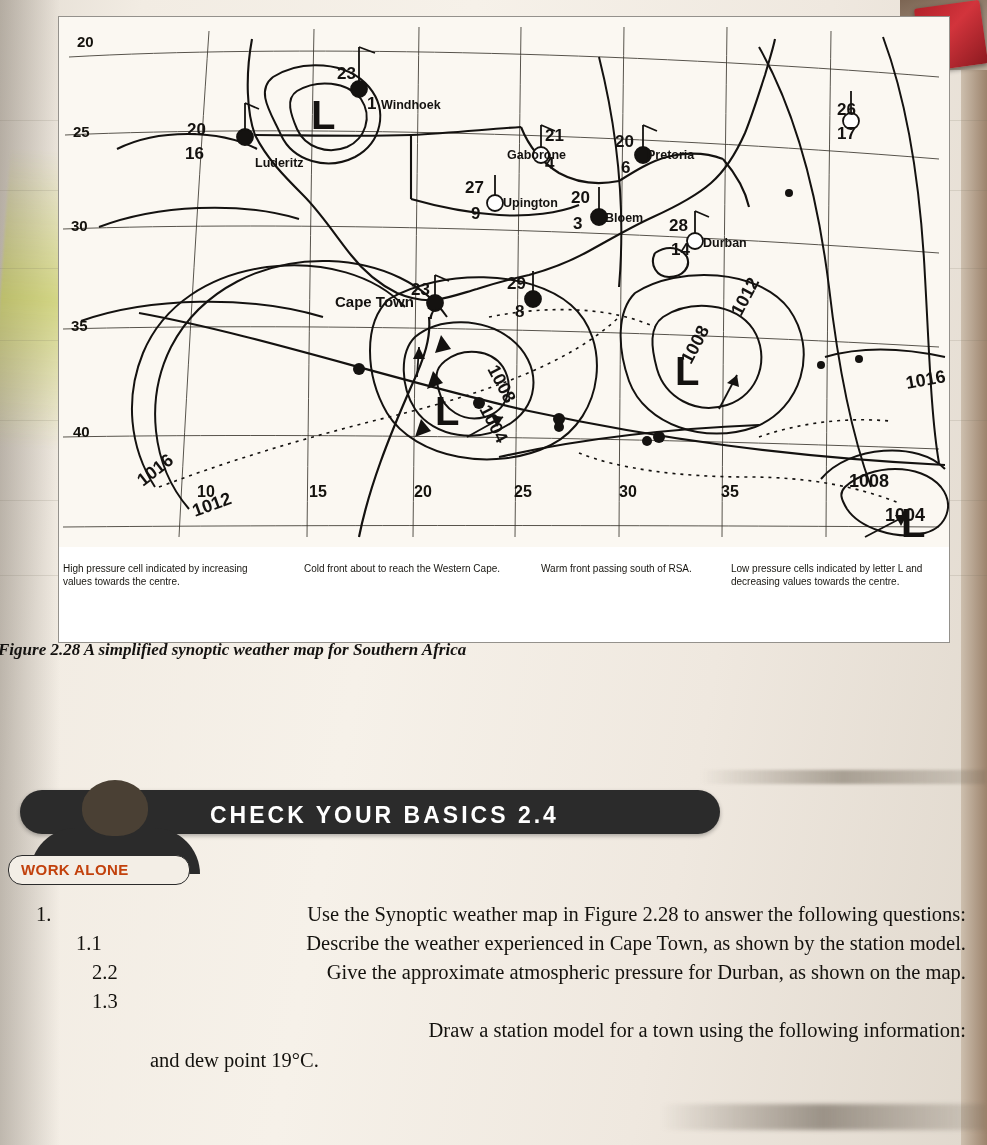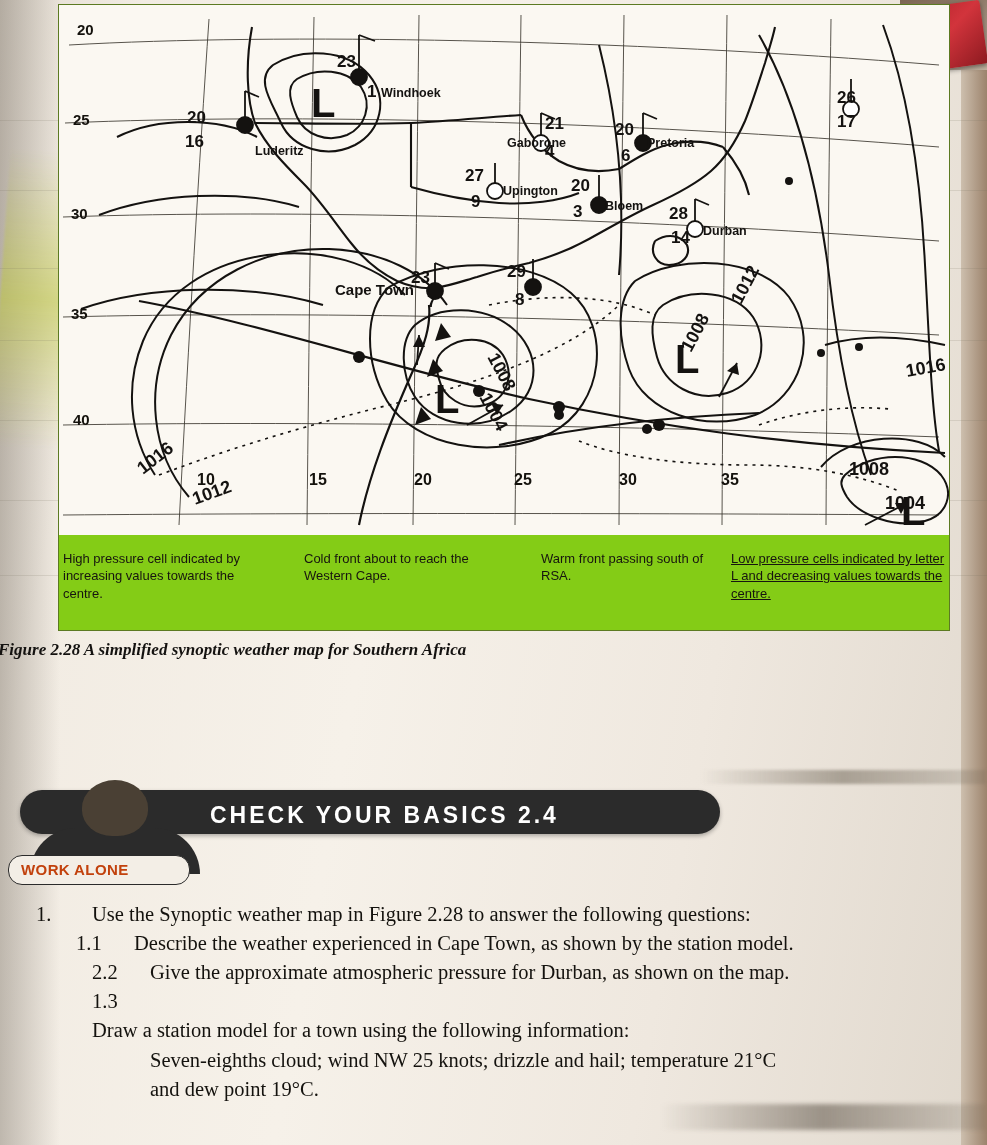--- a/index.html
+++ b/index.html
@@ -40,9 +40,9 @@
   .rule{position:absolute;left:0;right:0;height:1px;background:rgba(120,110,95,.17);}
   
   #figure{
-    position:absolute;left:58px;top:4px;width:890px;height:625px;
+    position:absolute;left:58px;top:16px;width:890px;height:625px;
     border:1px solid rgba(60,55,45,.55);
-    background:#84cc16;
+    background:#ffffff;
     overflow:hidden;
   }
   #map{

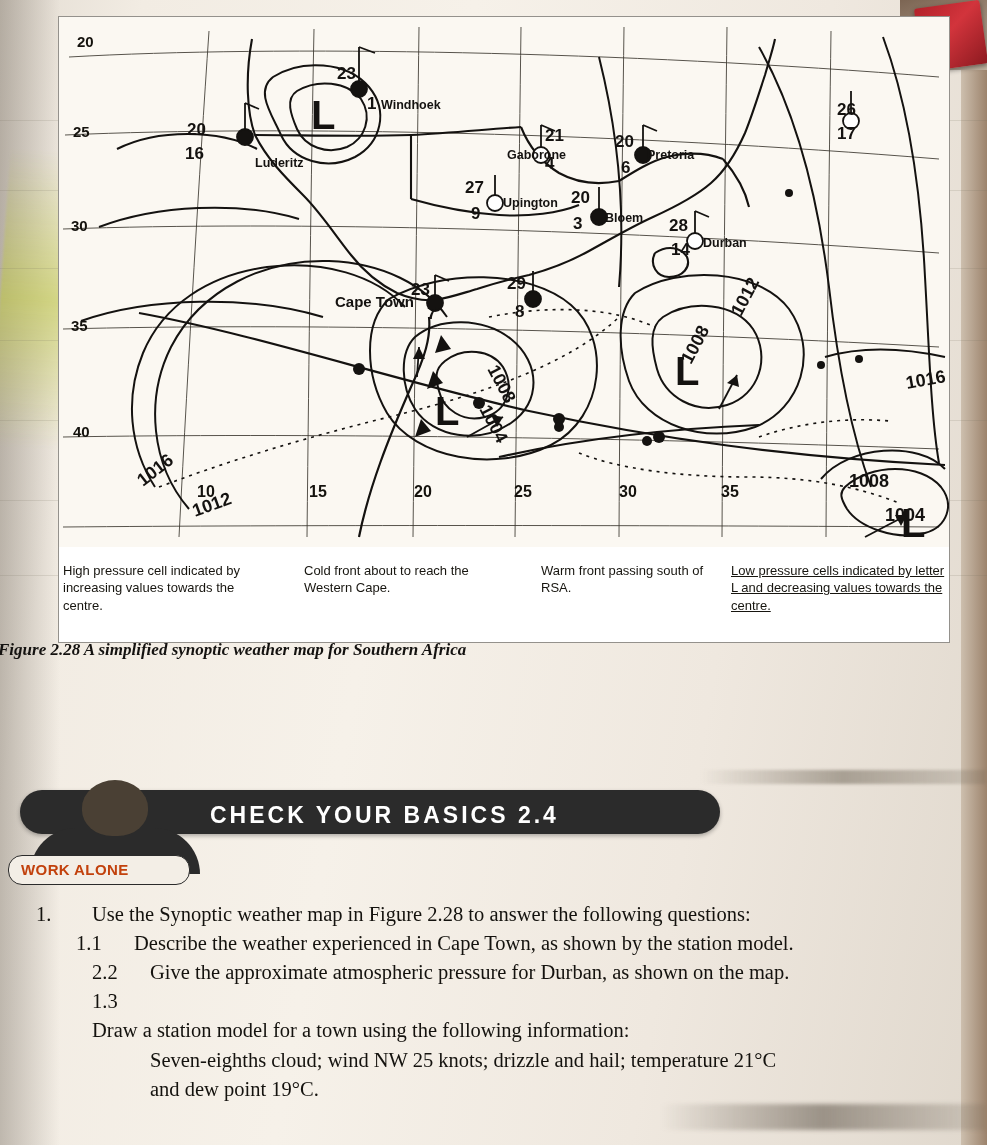--- a/index.html
+++ b/index.html
@@ -55,7 +55,7 @@
   }
   .capnote{
     position:absolute;font-family:"Liberation Sans",sans-serif;
-    font-size:13px;color:#17150f;line-height:1.33;
+    font-size:10px;color:#17150f;line-height:1.33;
   }
   #figcaption{
     position:absolute;left:0;top:640px;width:940px;

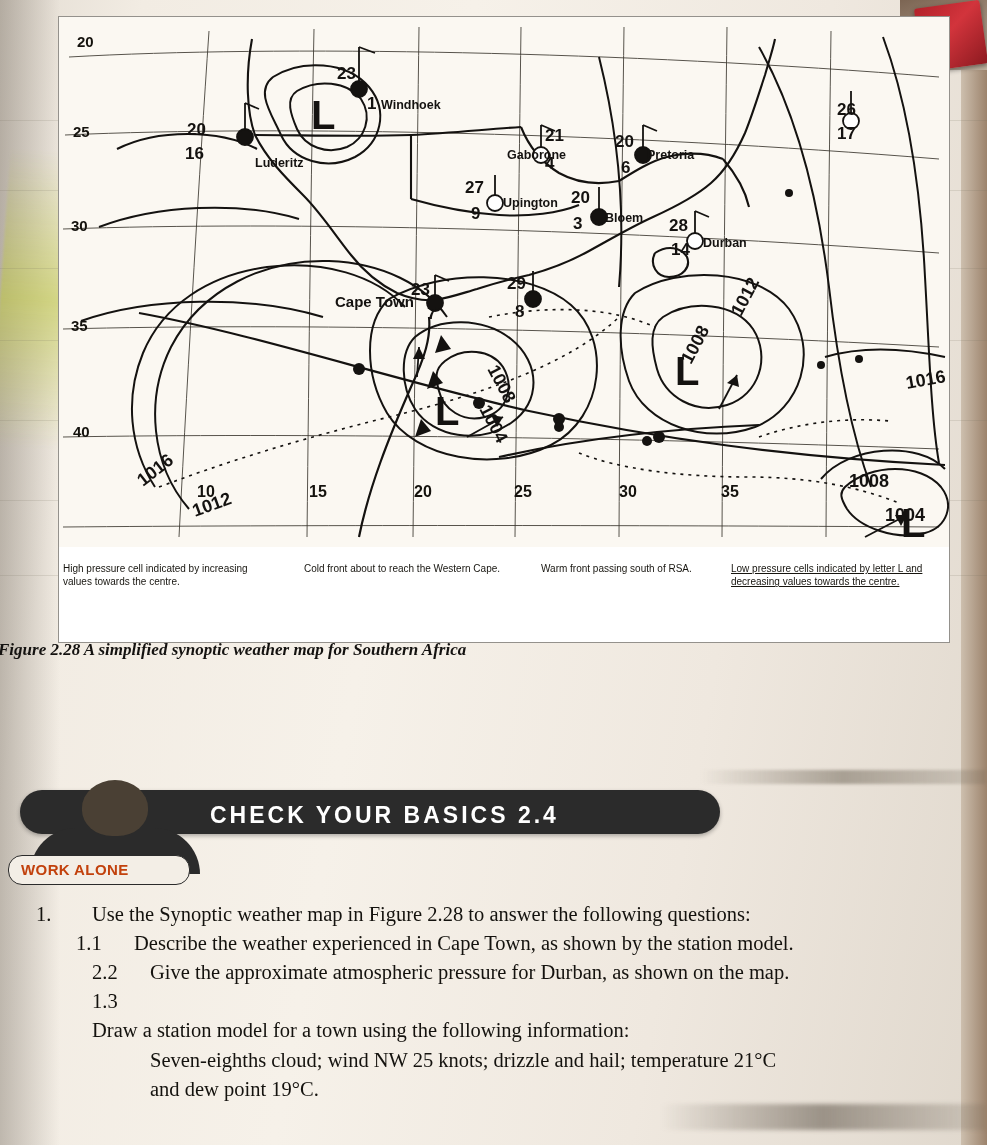--- a/index.html
+++ b/index.html
@@ -385,7 +385,7 @@
   <div class="capnote" style="left:482px;top:545px;width:180px;">
     <span>Warm front passing south of RSA.</span>
   </div>
-  <div class="capnote" style="left:672px;top:545px;width:215px;text-decoration:underline;">
+  <div class="capnote" style="left:672px;top:545px;width:215px;">
     <span>Low pressure cells indicated by letter L and decreasing values towards the centre.</span>
   </div>
 </div>

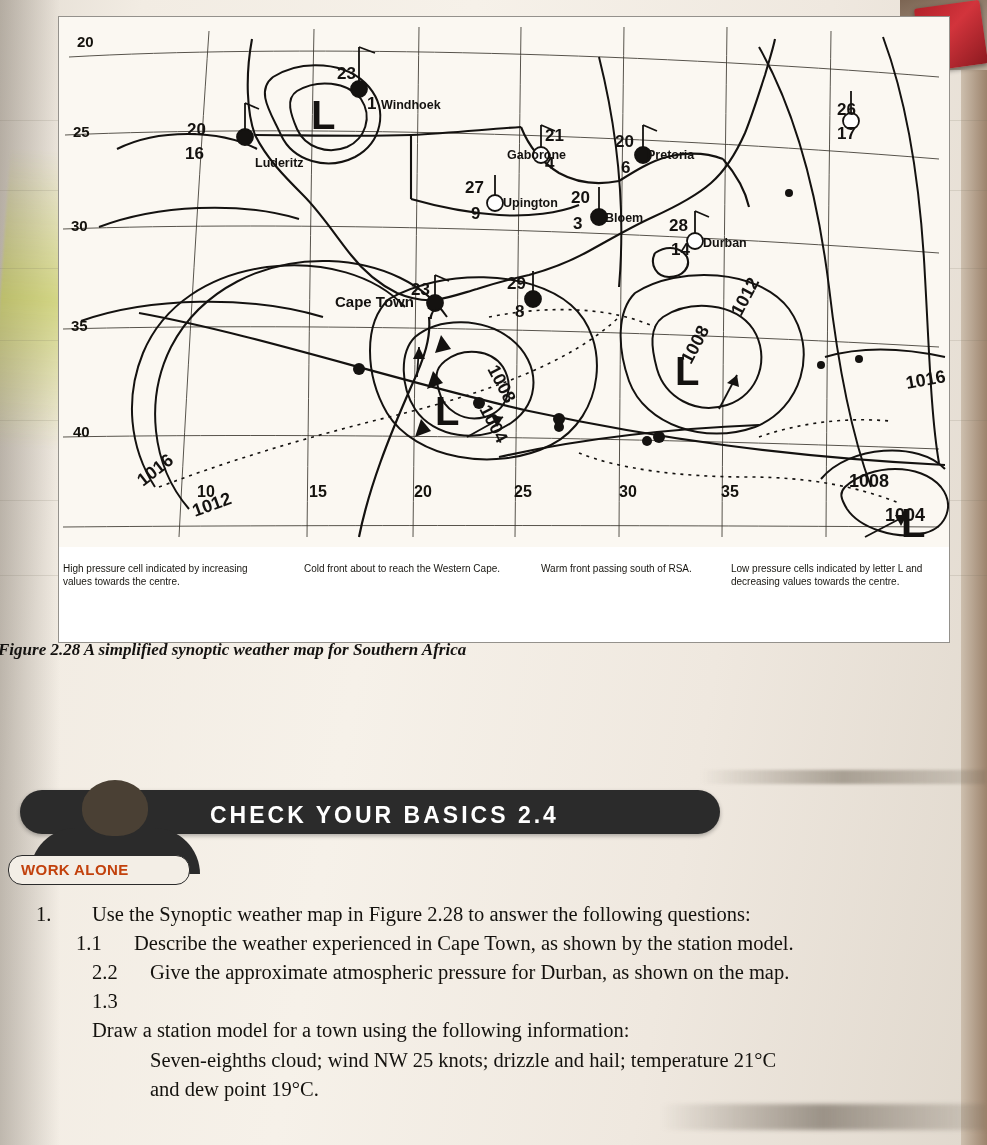--- a/index.html
+++ b/index.html
@@ -103,7 +103,7 @@
   .q-row{display:flex;}
   .q-num{width:56px;flex:none;}
   .q-sub{width:58px;flex:none;}
-  .q-body{flex:1;}
+  .q-body{flex:1;text-align:right;}
   .smudge-top{
     position:absolute;left:700px;top:770px;width:286px;height:14px;
     background:linear-gradient(90deg,rgba(90,80,65,.0),rgba(90,80,65,.45),rgba(90,80,65,.15));

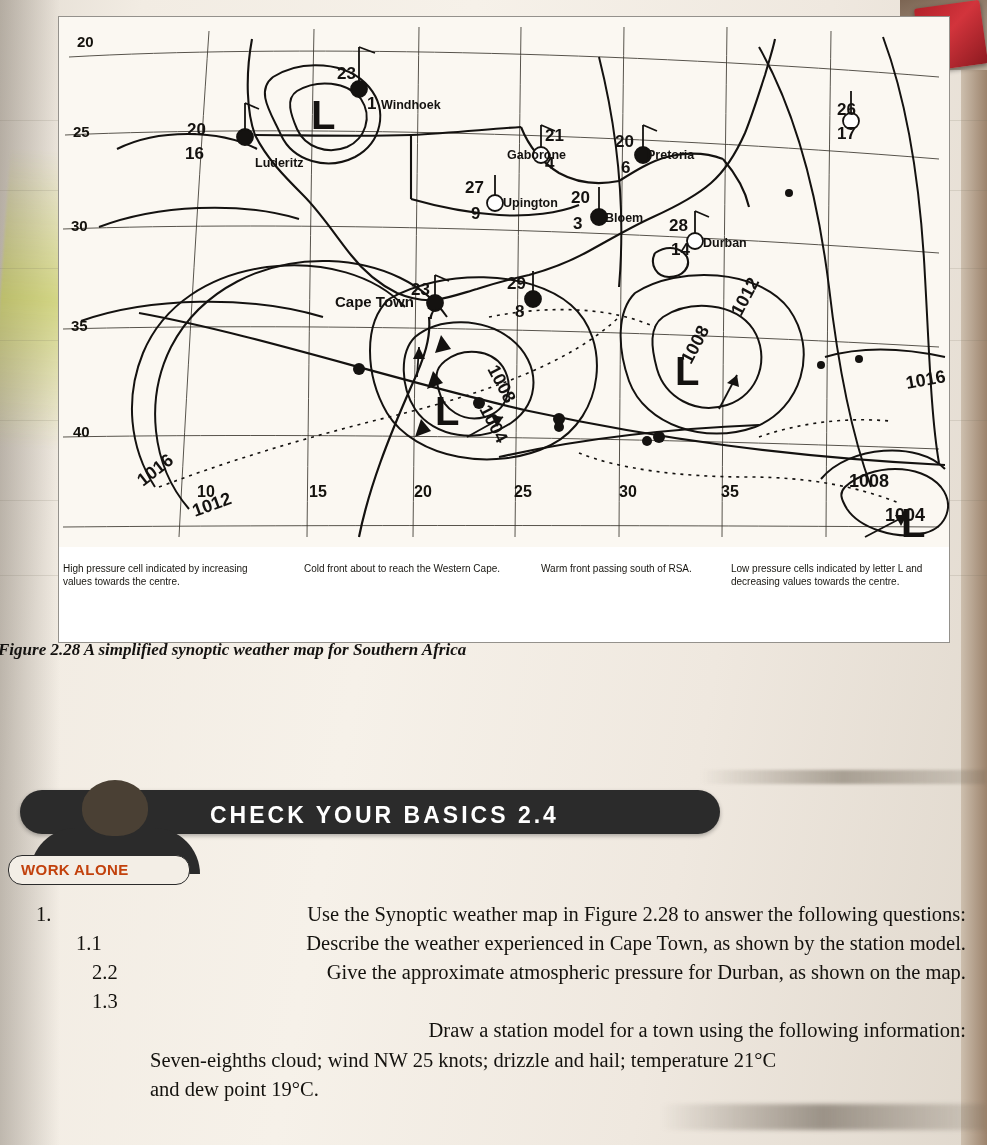--- a/index.html
+++ b/index.html
@@ -423,7 +423,6 @@
     <div class="q-sub">1.3</div>
     <div class="q-body">Draw a station model for a town using the following information:</div>
   </div>
-  <div style="margin-left:114px;">Seven-eighths cloud; wind NW 25 knots; drizzle and hail; temperature 21°C</div>
   <div style="margin-left:114px;">and dew point 19°C.</div>
 </div>
 

